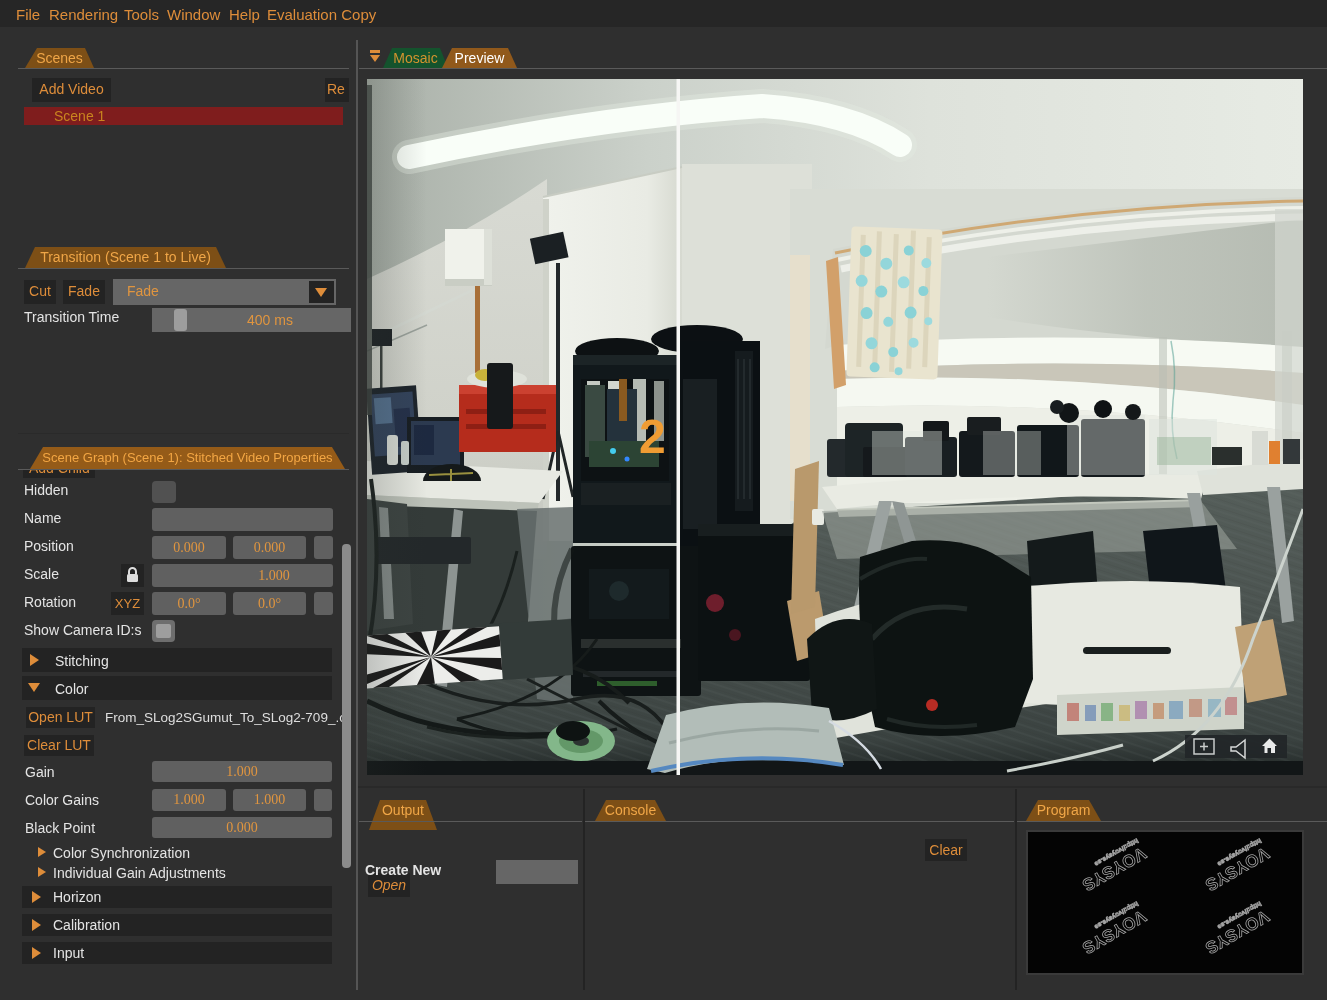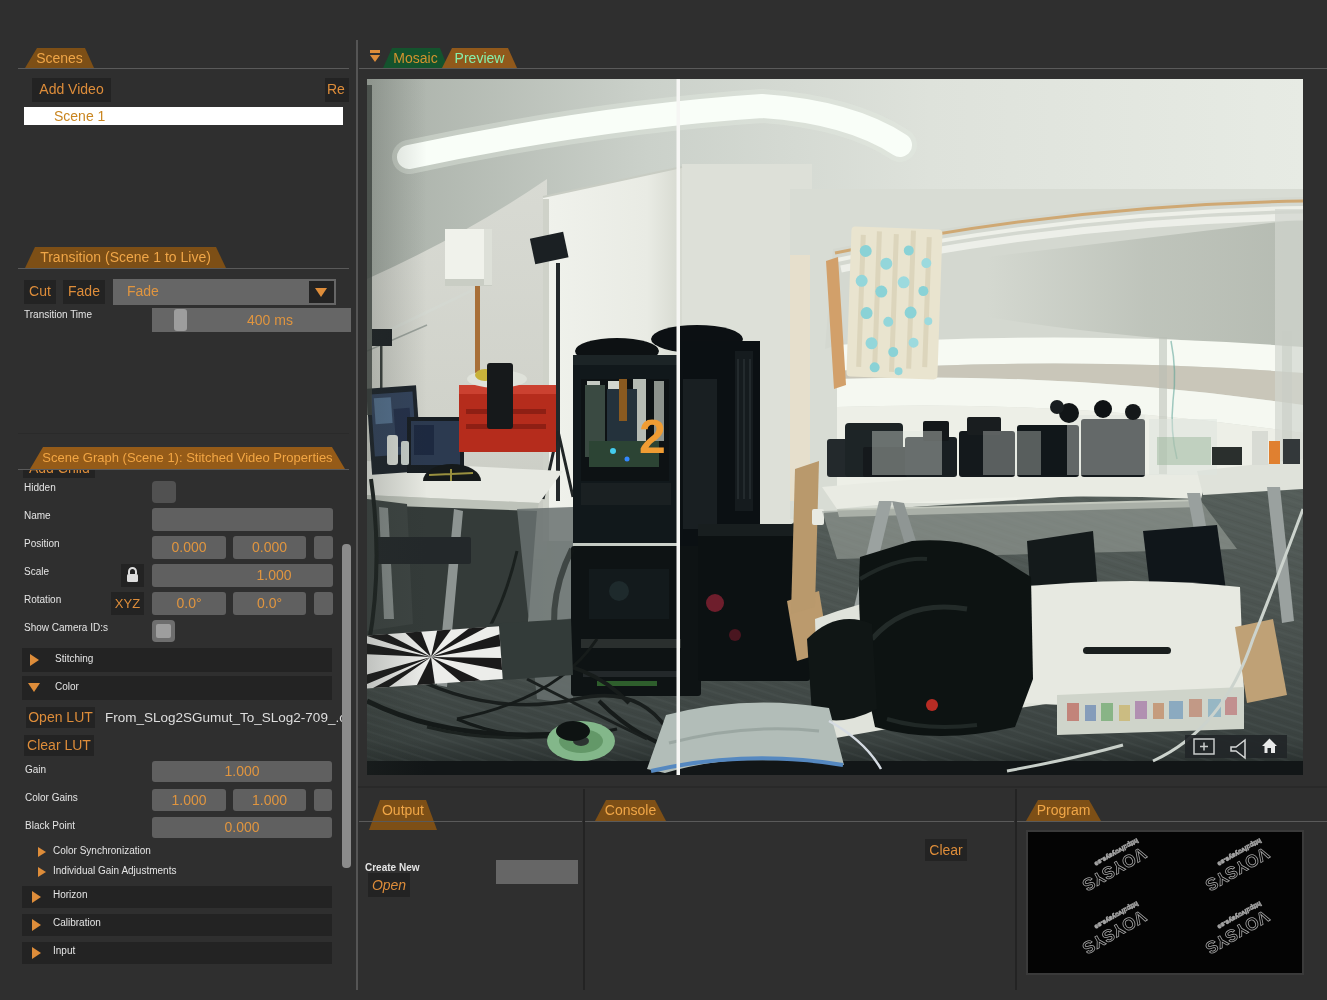--- a/index.html
+++ b/index.html
@@ -29,6 +29,14 @@
 <body>
 <div id="stage">
 
+<div class="menubar">
+  <span style="left:16px">File</span>
+  <span style="left:49px">Rendering</span>
+  <span style="left:124px">Tools</span>
+  <span style="left:167px">Window</span>
+  <span style="left:229px">Help</span>
+  <span style="left:267px">Evaluation Copy</span>
+</div>
 
 <div class="tab" style="left:25px; top:48px; width:69px; height:20px; line-height:20px;
   clip-path:polygon(12px 0, 60px 0, 100% 100%, 0 100%);">Scenes</div>

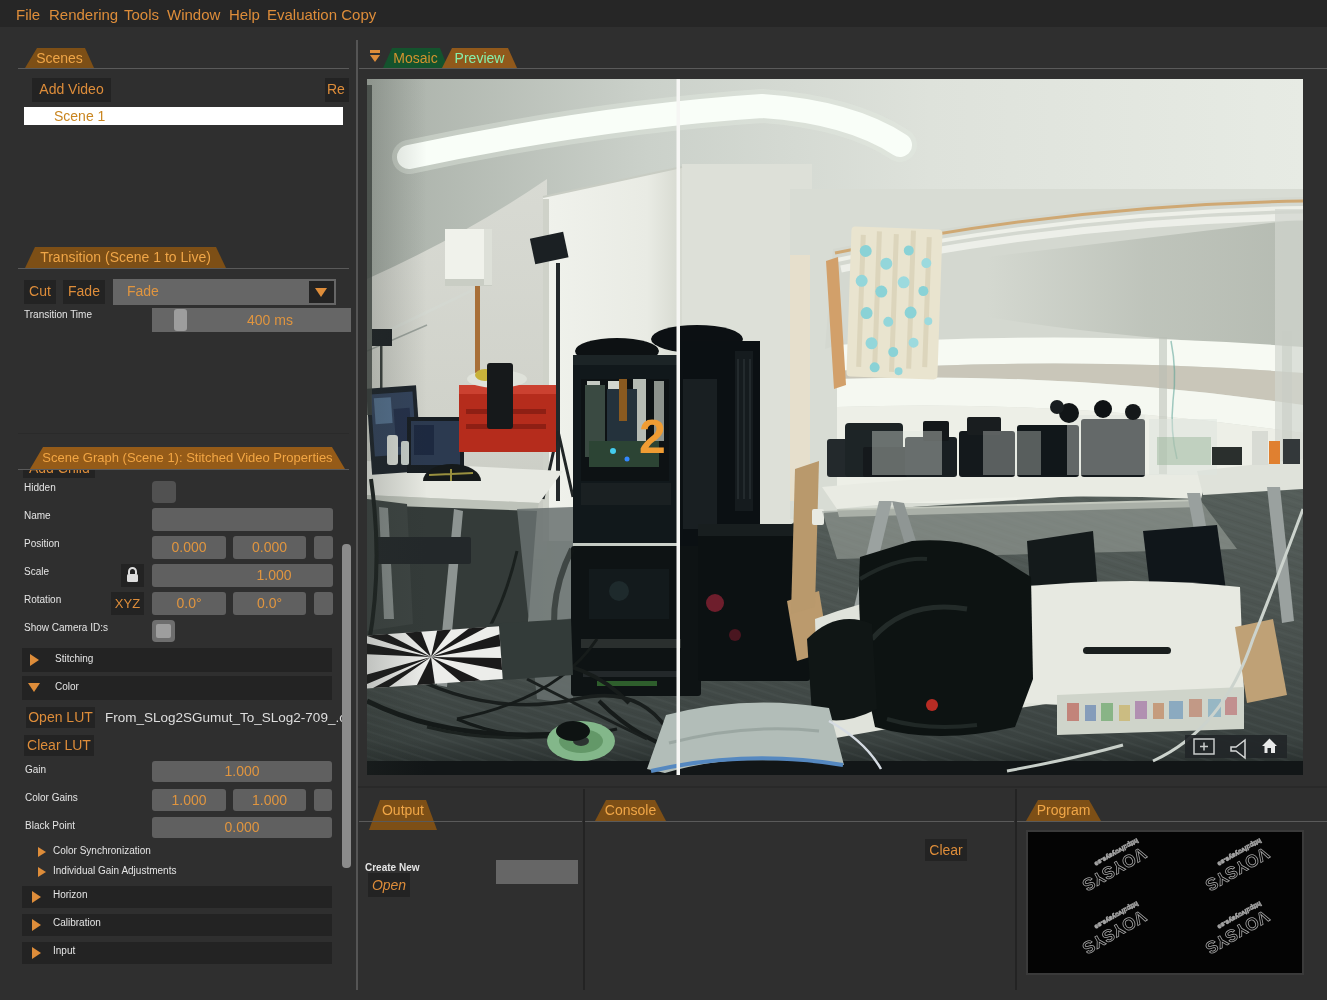--- a/index.html
+++ b/index.html
@@ -142,7 +142,7 @@
 <div class="tri-d" style="left:370px; top:55px; border-left-width:5px; border-right-width:5px; border-top-width:7px;"></div>
 <div class="tab tabgray" style="left:383px; top:48px; width:65px; height:20px; line-height:20px;
   clip-path:polygon(9px 0, 57px 0, 100% 100%, 0 100%);">Mosaic</div>
-<div class="tab" style="left:442px; top:48px; width:75px; height:20px; line-height:20px; background:#91591b; color:#86efac;
+<div class="tab" style="left:442px; top:48px; width:75px; height:20px; line-height:20px; background:#91591b; color:#ffffff;
   clip-path:polygon(10px 0, 66px 0, 100% 100%, 0 100%);">Preview</div>
 <div class="hline" style="left:359px; top:68px; width:968px;"></div>
 

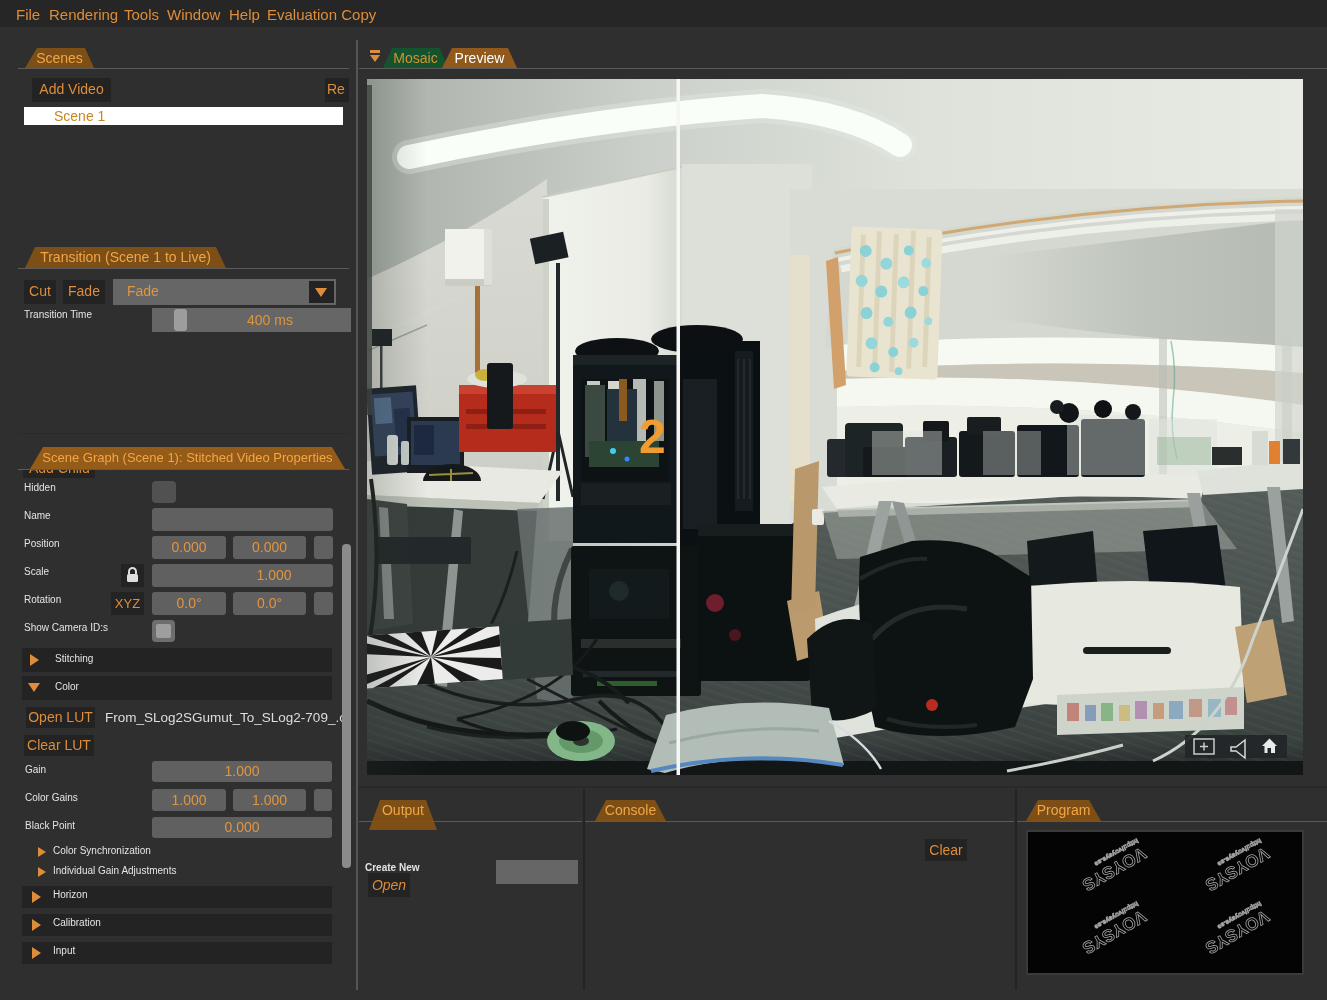--- a/index.html
+++ b/index.html
@@ -43,7 +43,7 @@
 <div class="hline" style="left:18px; top:68px; width:331px;"></div>
 <div class="btn" style="left:32px; top:78px; width:79px; height:24px;">Add Video</div>
 <div class="btn" style="left:325px; top:78px; width:24px; height:24px; overflow:hidden; text-align:left; padding-left:2px;">Re</div>
-<div class="abs" style="left:24px; top:107px; width:319px; height:18px; background:#ffffff;padding-left:28px;">
+<div class="abs" style="left:24px; top:107px; width:319px; height:18px; background:#7f1d1d;padding-left:28px;">
   <span style="position:absolute; left:30px; top:0px; font-size:14px; line-height:18px; color:#c9851f;">Scene 1</span>
 </div>
 

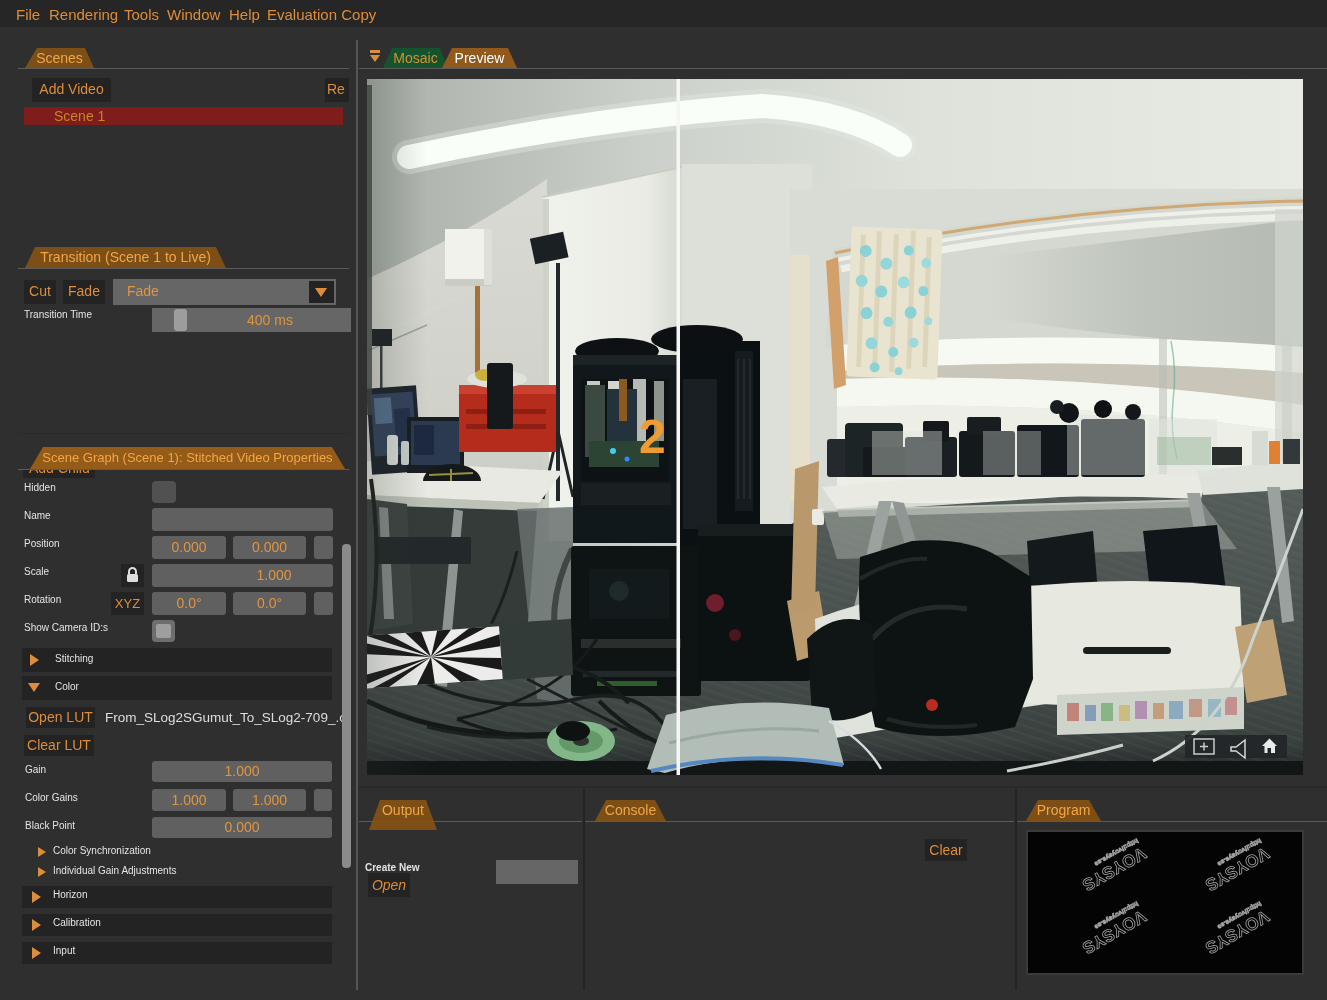--- a/index.html
+++ b/index.html
@@ -18,7 +18,7 @@
 .tab { position:absolute; font-size:14px; text-align:center; color:#f0a647;
   background:#7d4f16; }
 .tabgray { background:#14532d; color:#d3932f; }
-.lbl { position:absolute; font-size:10px; color:#e4e4e4; }
+.lbl { position:absolute; font-size:14px; color:#e4e4e4; }
 .tri-r { position:absolute; width:0; height:0; border-top:6px solid transparent;
   border-bottom:6px solid transparent; border-left:9px solid #de8d3a; }
 .tri-d { position:absolute; width:0; height:0; border-left:6px solid transparent;

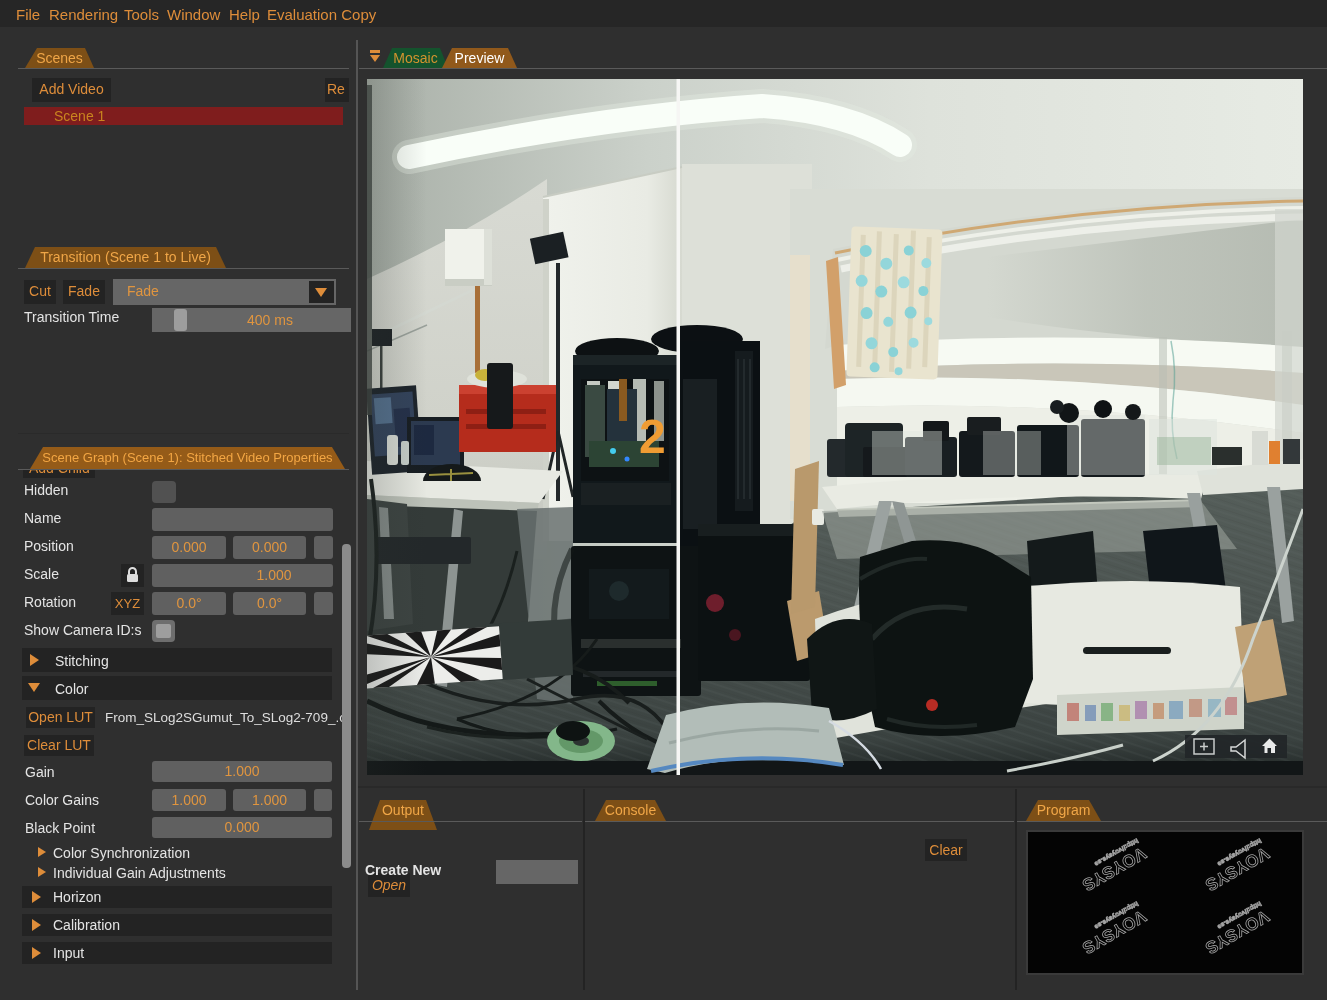--- a/index.html
+++ b/index.html
@@ -13,7 +13,7 @@
 .btn { position:absolute; background:#232323; color:#de8d3a; font-size:14px;
   text-align:center; line-height:23px; }
 .field { position:absolute; background:#606060; color:#e0953f; font-size:14px;
-  text-align:center; line-height:23px; border-radius:3px; }
+  text-align:center; line-height:23px; border-radius:3px;font-family:Liberation Serif, serif; }
 .hline { position:absolute; height:1px; background:#5a5a5a; }
 .tab { position:absolute; font-size:14px; text-align:center; color:#f0a647;
   background:#7d4f16; }

